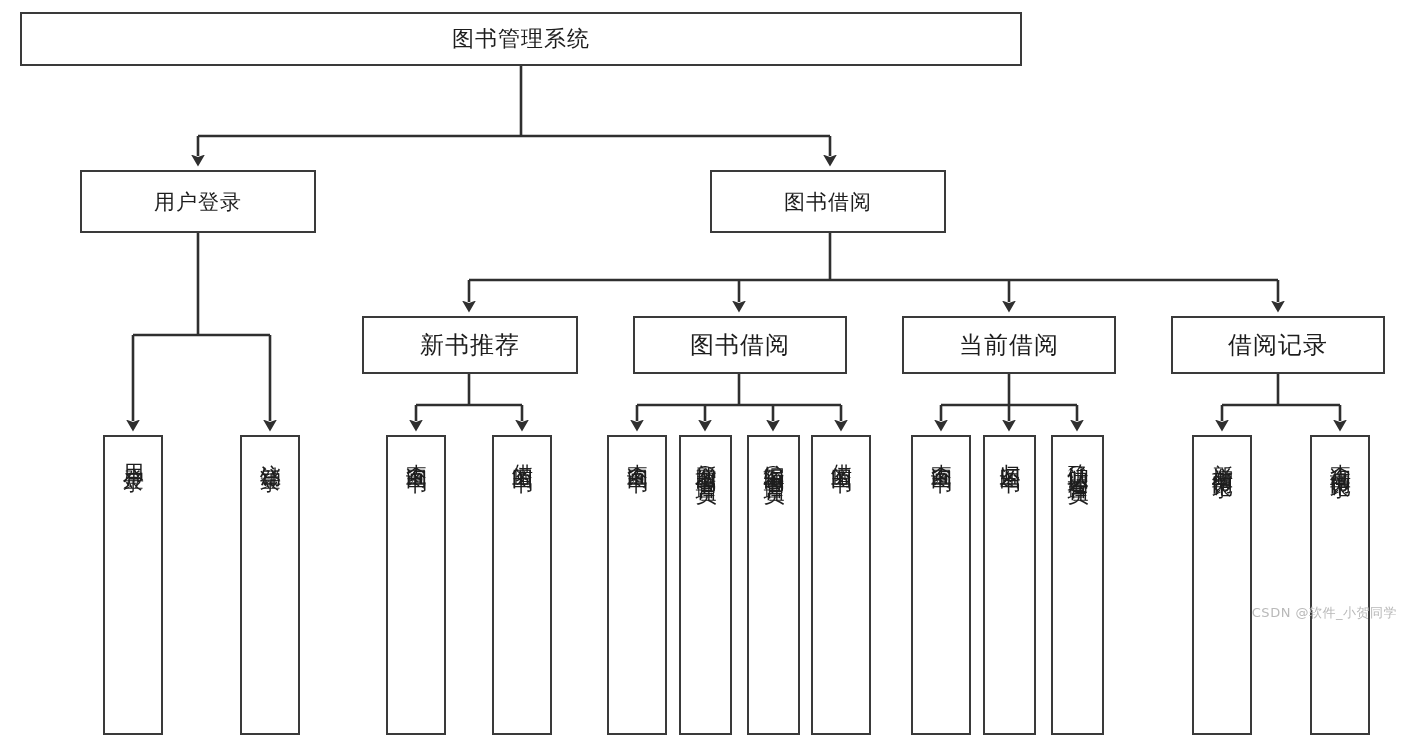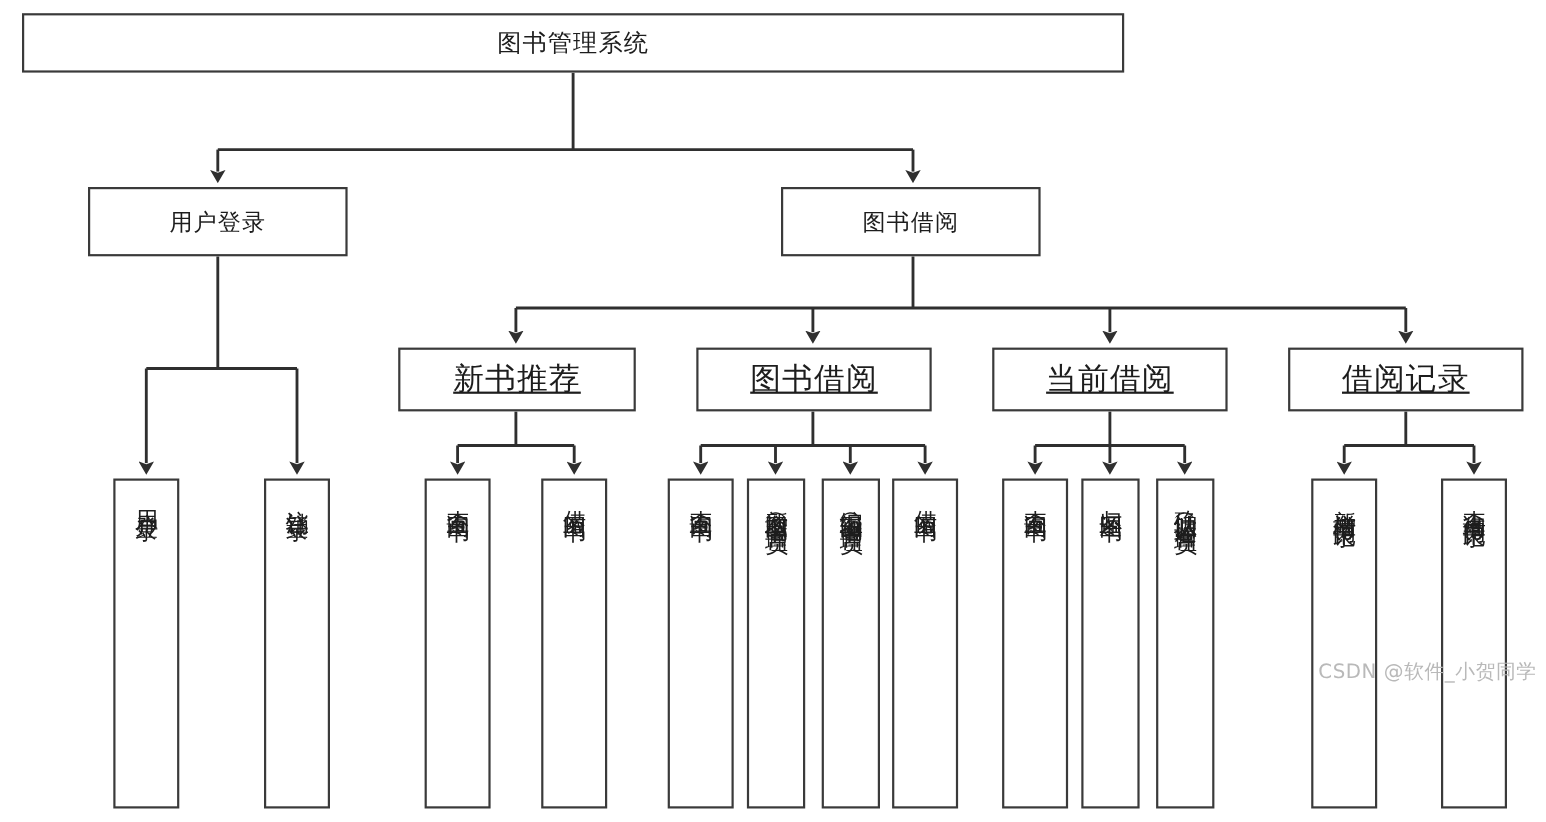--- a/index.html
+++ b/index.html
@@ -30,7 +30,7 @@
   }
   .node.root{font-size:22px;}
   .node.lvl2{font-size:21px;}
-  .node.lvl3{font-size:28px;text-decoration:underline;}
+  .node.lvl3{font-size:24px;}
 
   
   .node.leaf{

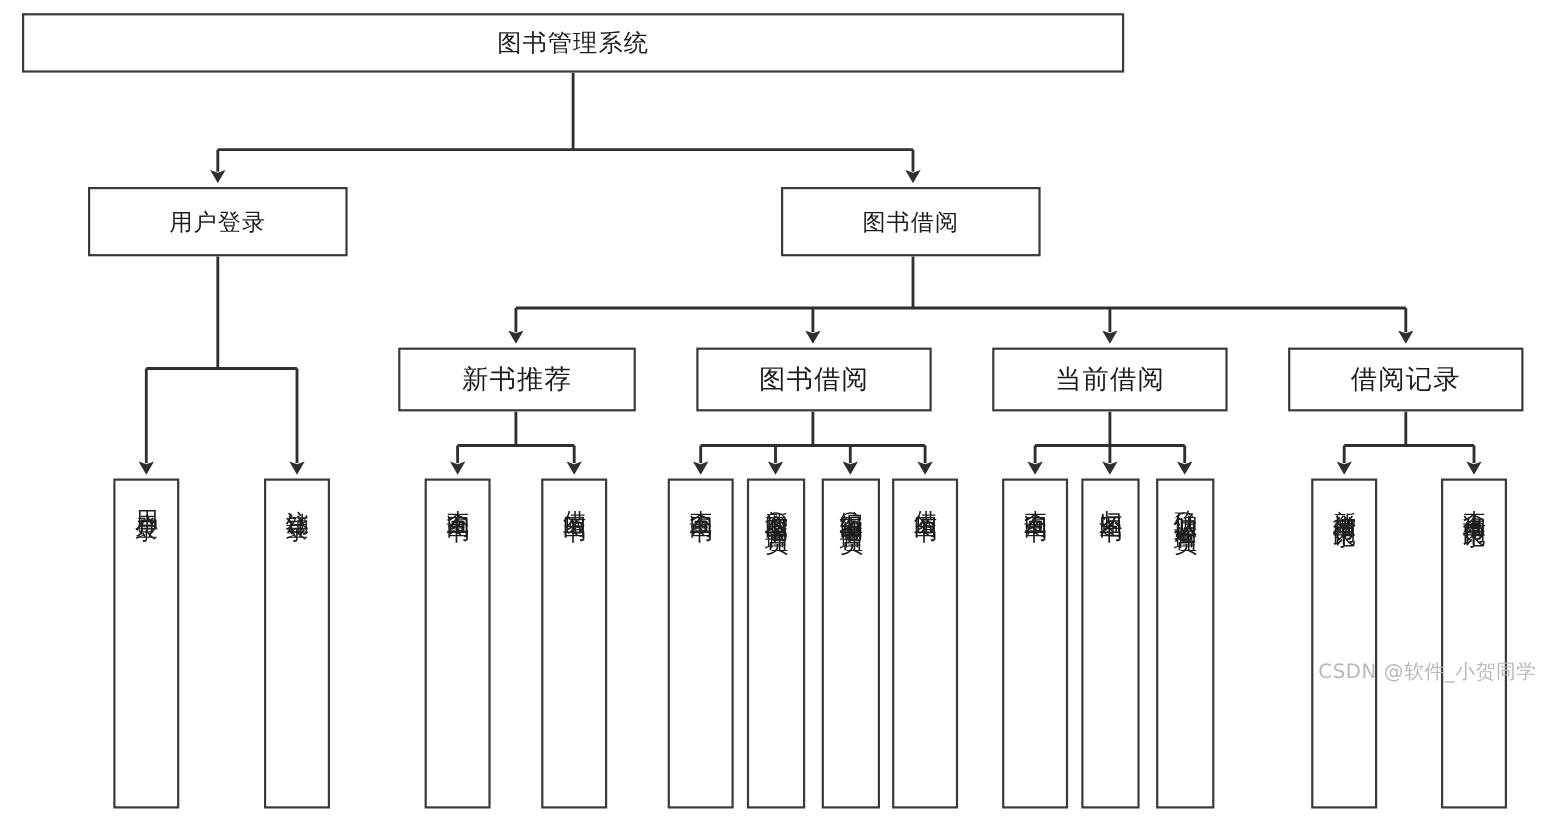--- a/index.html
+++ b/index.html
@@ -52,7 +52,7 @@
   #watermark{
     position:absolute;
     right:8px;bottom:6px;
-    font-size:18px;
+    font-size:13px;
     color:#b9b9b9;
     letter-spacing:0.5px;
     z-index:5;

